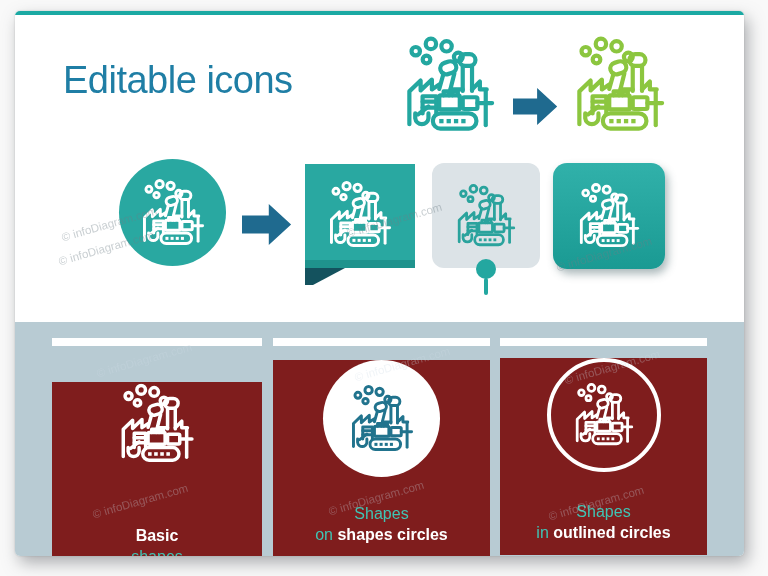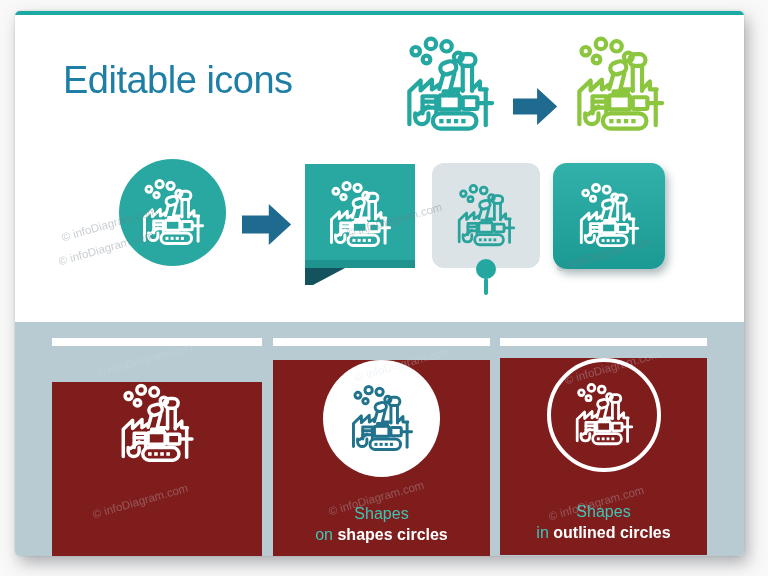--- a/index.html
+++ b/index.html
@@ -163,6 +163,10 @@
           <svg class="fi fi-basic" viewBox="0 0 96 100">
               <use href="#factory"></use>
             </svg>
+          <div class="tile-label">
+            <span class="bw">Basic</span><br>
+            <span class="accent">shapes</span>
+          </div>
         </div>
       </div>
 

